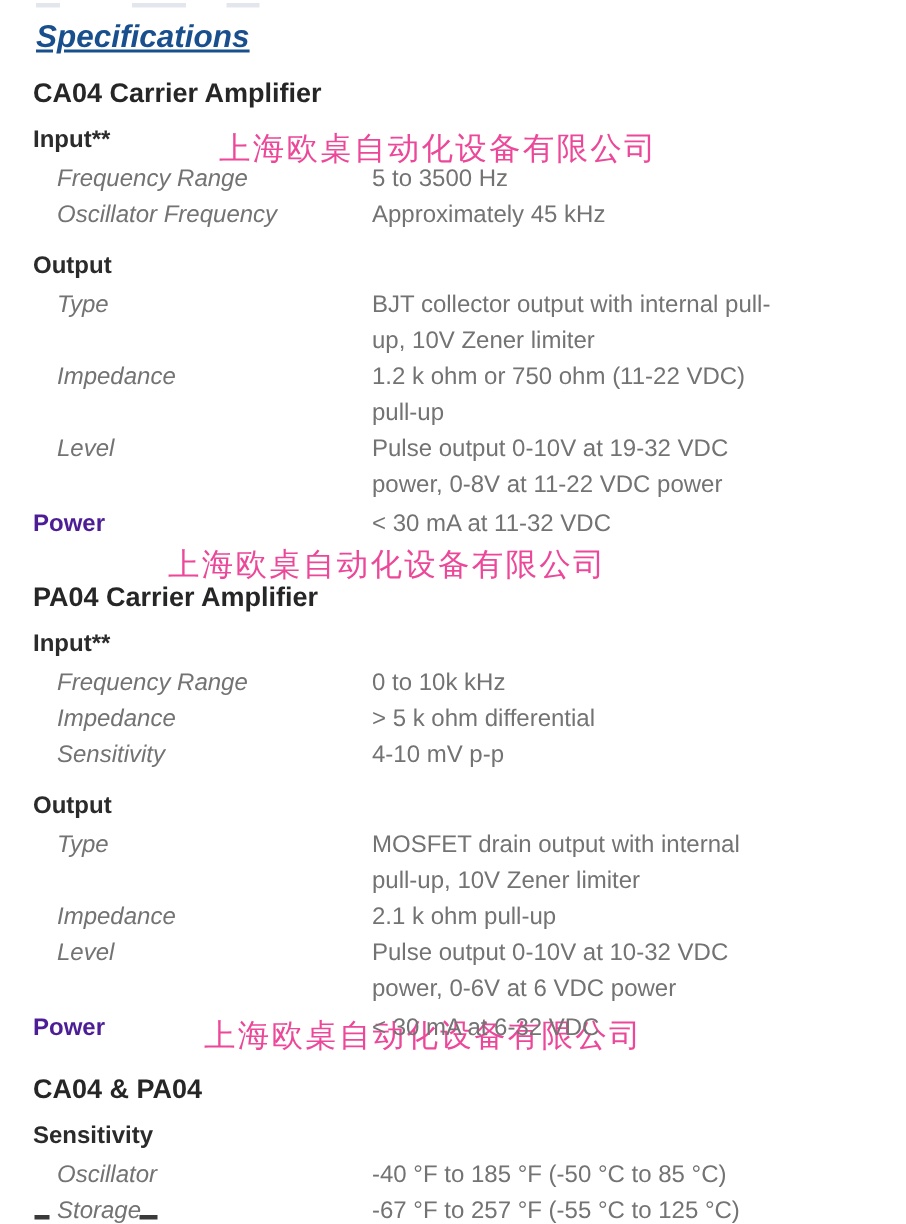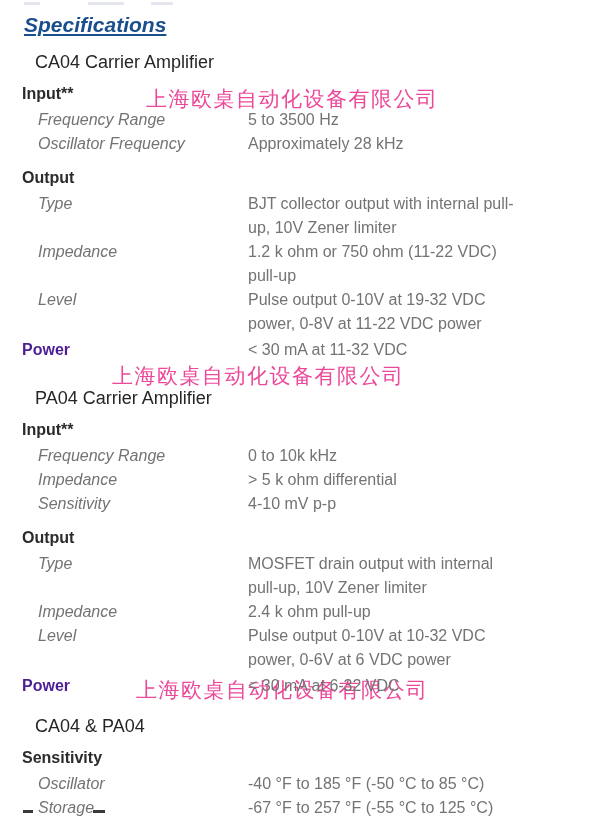--- a/index.html
+++ b/index.html
@@ -27,10 +27,10 @@
     text-decoration: underline;
   }
   .section-heading {
-    margin: 10px 0 0 13px;
+    margin: 10px 0 0 0;
     font-size: 18px;
     line-height: 20px;
-    font-weight: normal;
+    font-weight: bold;
     color: #262626;
   }
   .section-heading.gap-large { margin-top: 26px; }

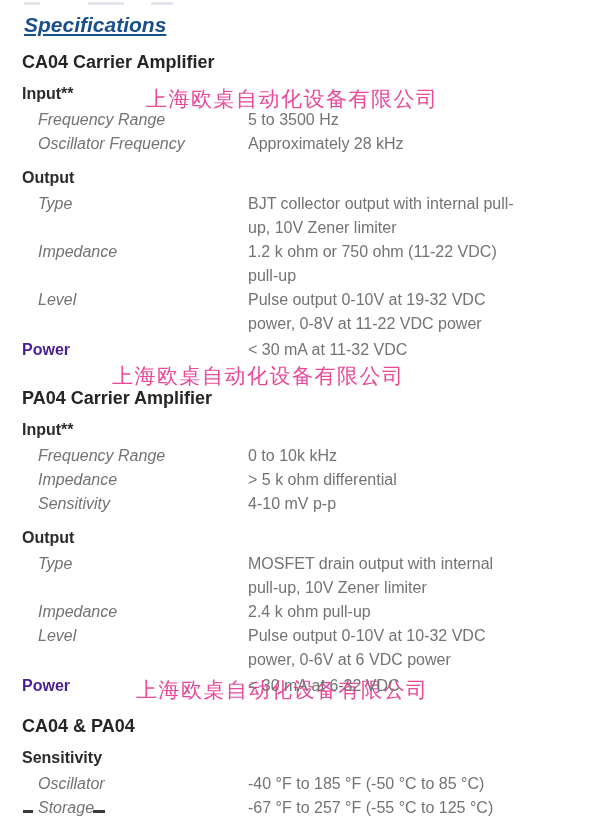--- a/index.html
+++ b/index.html
@@ -108,7 +108,7 @@
       </div>
       <div class="row">
         <div class="spec-label">Oscillator Frequency</div>
-        <div class="spec-value">Approximately 28 kHz</div>
+        <div class="spec-value">Approximately 45 kHz</div>
       </div>
 
       <div class="group-label">Output</div>

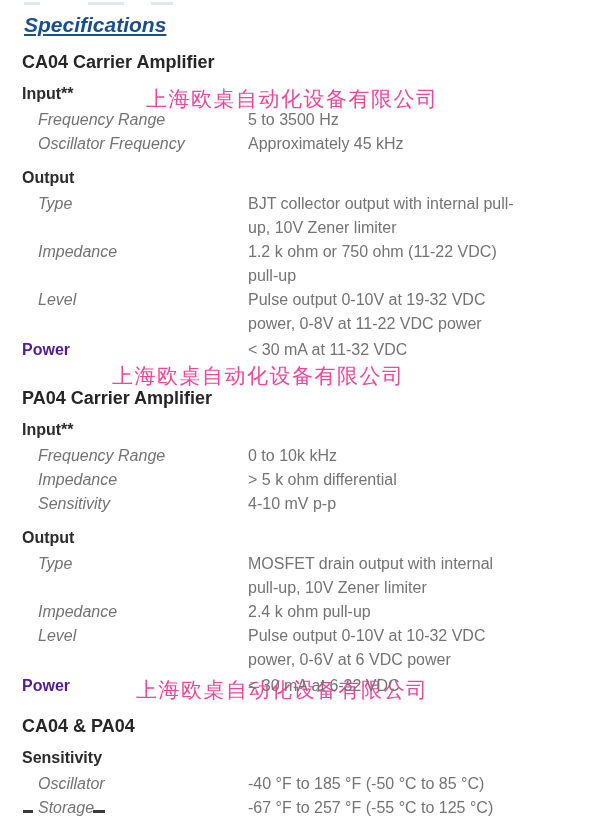--- a/index.html
+++ b/index.html
@@ -159,7 +159,7 @@
       </div>
       <div class="row">
         <div class="spec-label">Impedance</div>
-        <div class="spec-value">2.4 k ohm pull-up</div>
+        <div class="spec-value">2.1 k ohm pull-up</div>
       </div>
       <div class="row">
         <div class="spec-label">Level</div>

